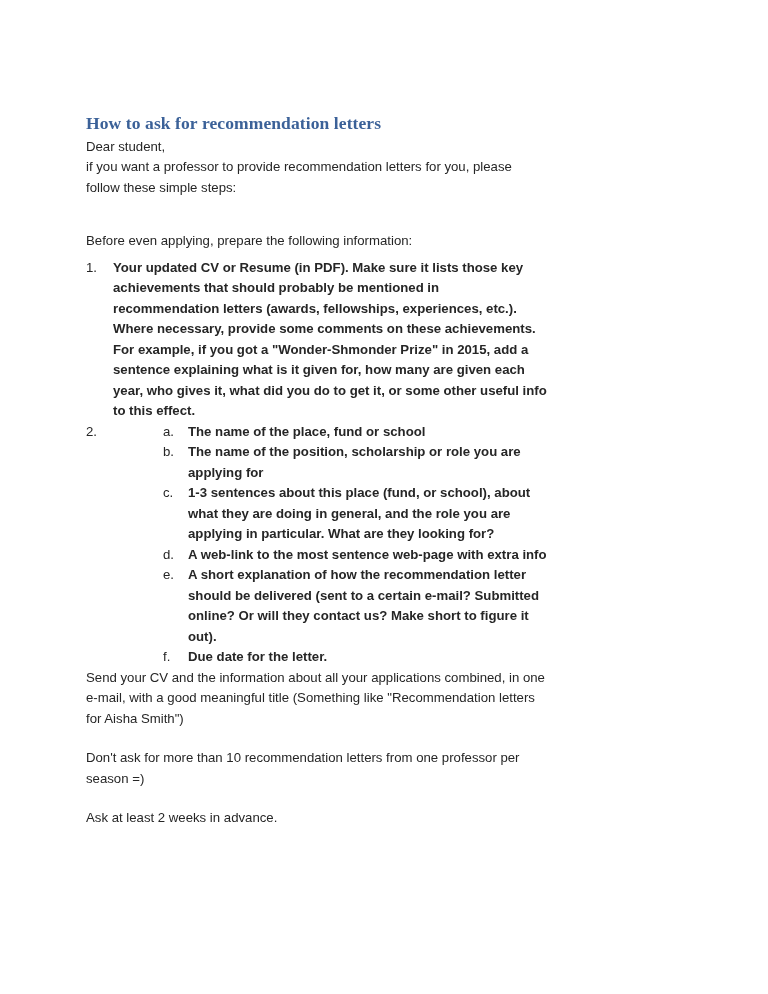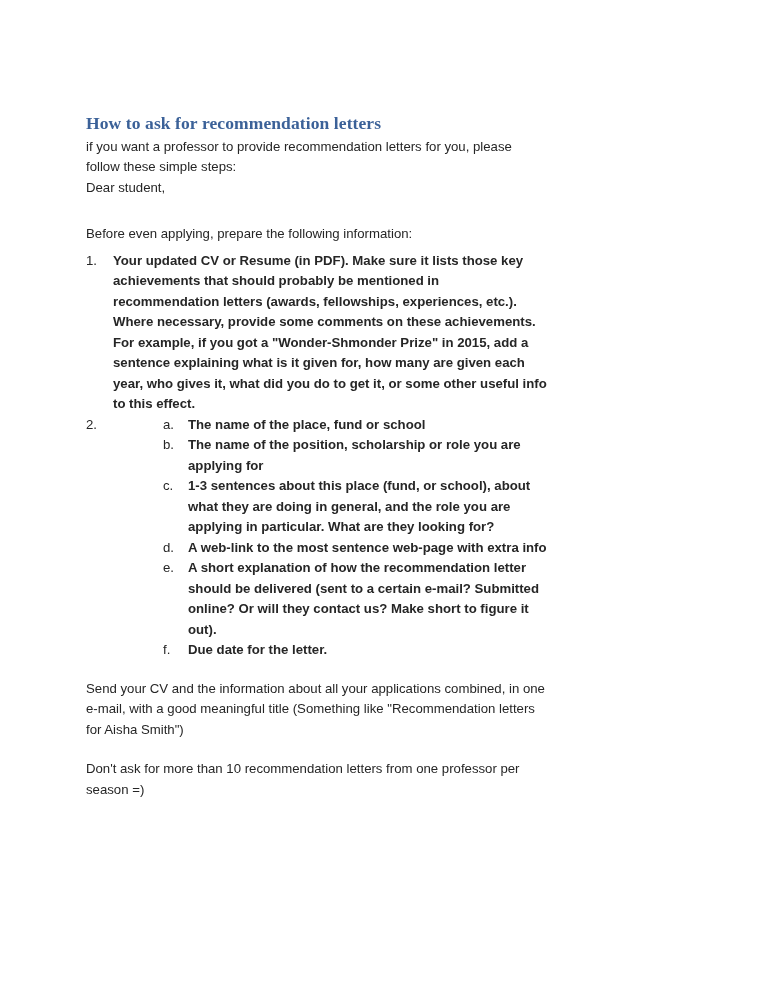--- a/index.html
+++ b/index.html
@@ -103,9 +103,9 @@
 
   <h1 class="doc-title" style="color: rgb(59, 97, 152);">How to ask for recommendation letters</h1>
 
+  <p class="para tight">Dear student,</p>
+
   <p class="para tight">if you want a professor to provide recommendation letters for you, please follow these simple steps:</p>
-
-  <p class="para tight">Dear student,</p>
 
   <p class="para gap">Before even applying, prepare the following information:</p>
 

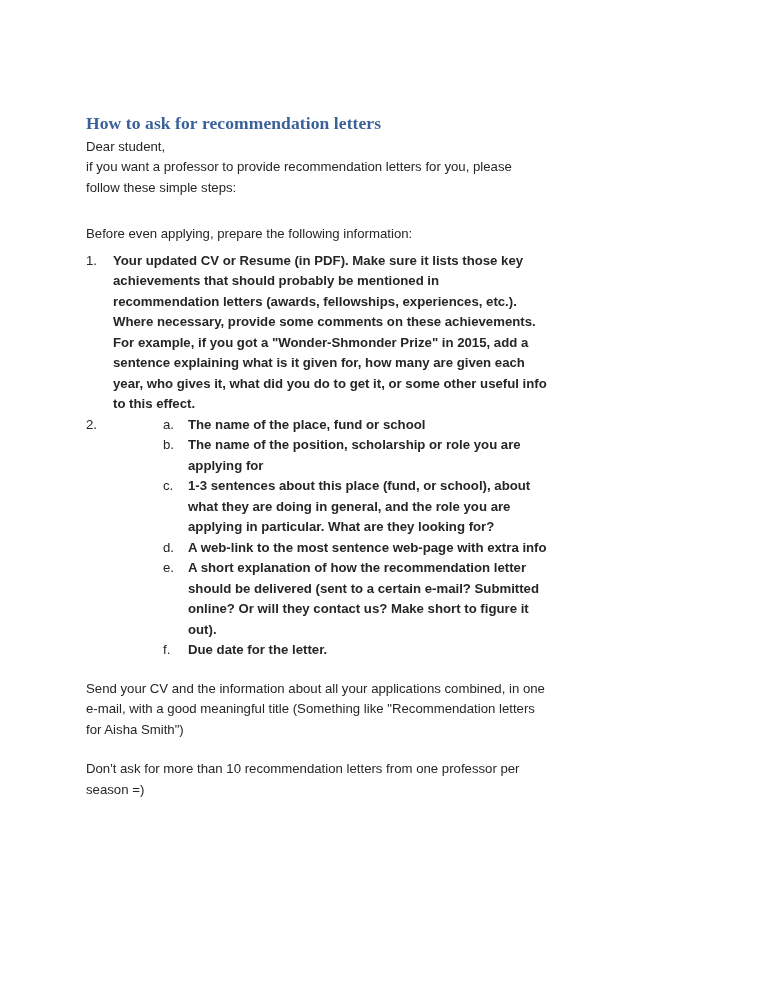--- a/index.html
+++ b/index.html
@@ -41,7 +41,7 @@
     margin-bottom: 0;
   }
   .para.gap {
-    margin-top: 26px;
+    margin-top: 33px;
   }
   .ordered-list {
     margin: 6px 0 0 0;

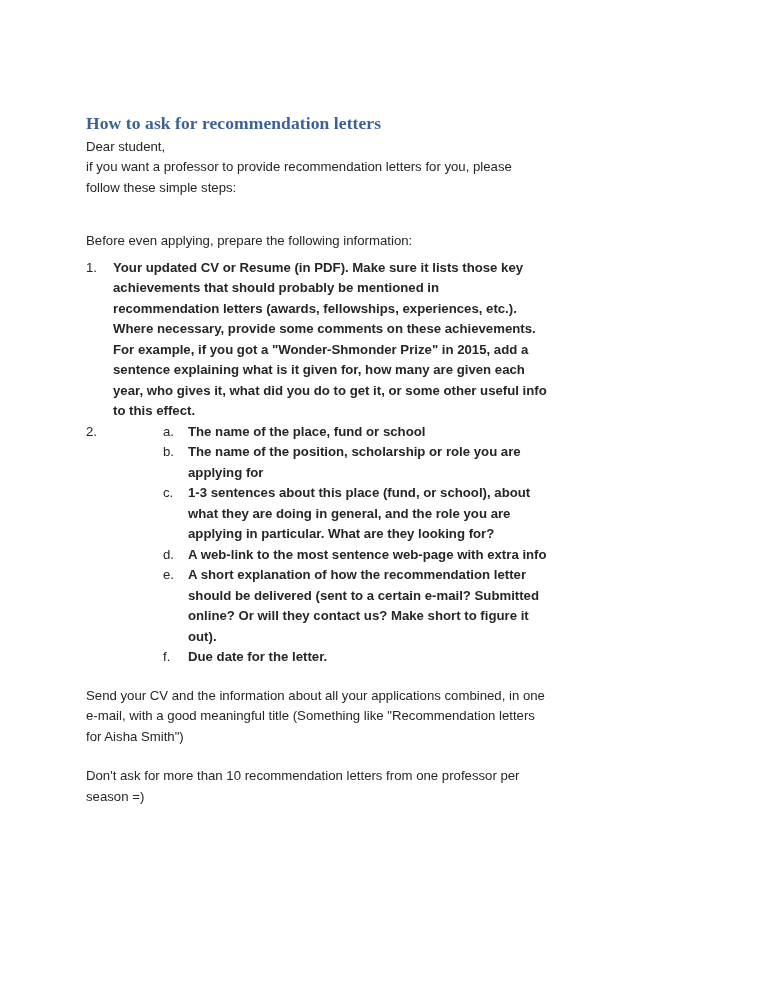--- a/index.html
+++ b/index.html
@@ -90,7 +90,7 @@
     font-weight: bold;
   }
   .closing-block {
-    margin-top: 18px;
+    margin-top: 0;
   }
   .closing-block .para + .para {
     margin-top: 19px;

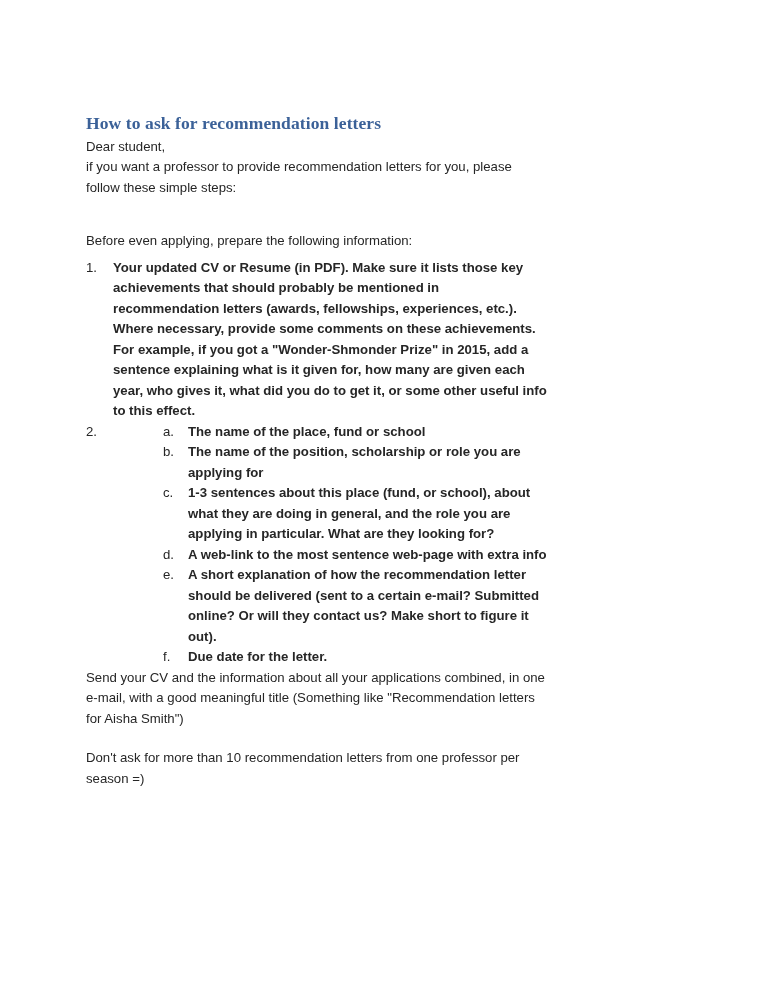--- a/index.html
+++ b/index.html
@@ -152,6 +152,7 @@
   <div class="closing-block">
     <p class="para">Send your CV and the information about all your applications combined, in one e-mail, with a good meaningful title (Something like "Recommendation letters for Aisha Smith")</p>
     <p class="para">Don't ask for more than 10 recommendation letters from one professor per season =)</p>
+    <p class="para">Ask at least 2 weeks in advance.</p>
   </div>
 
 </div>

